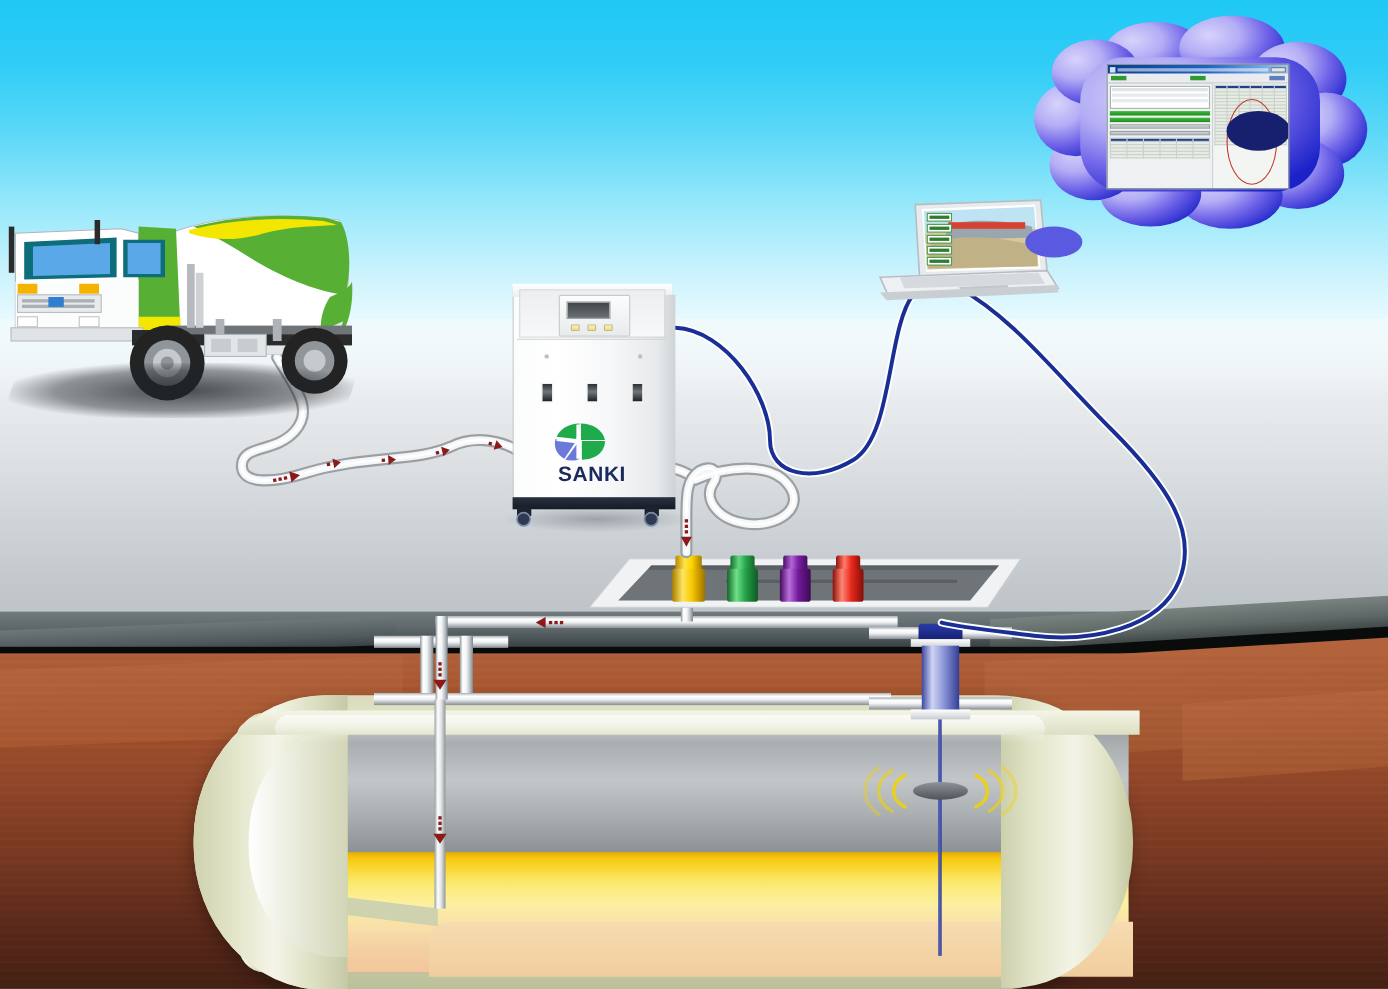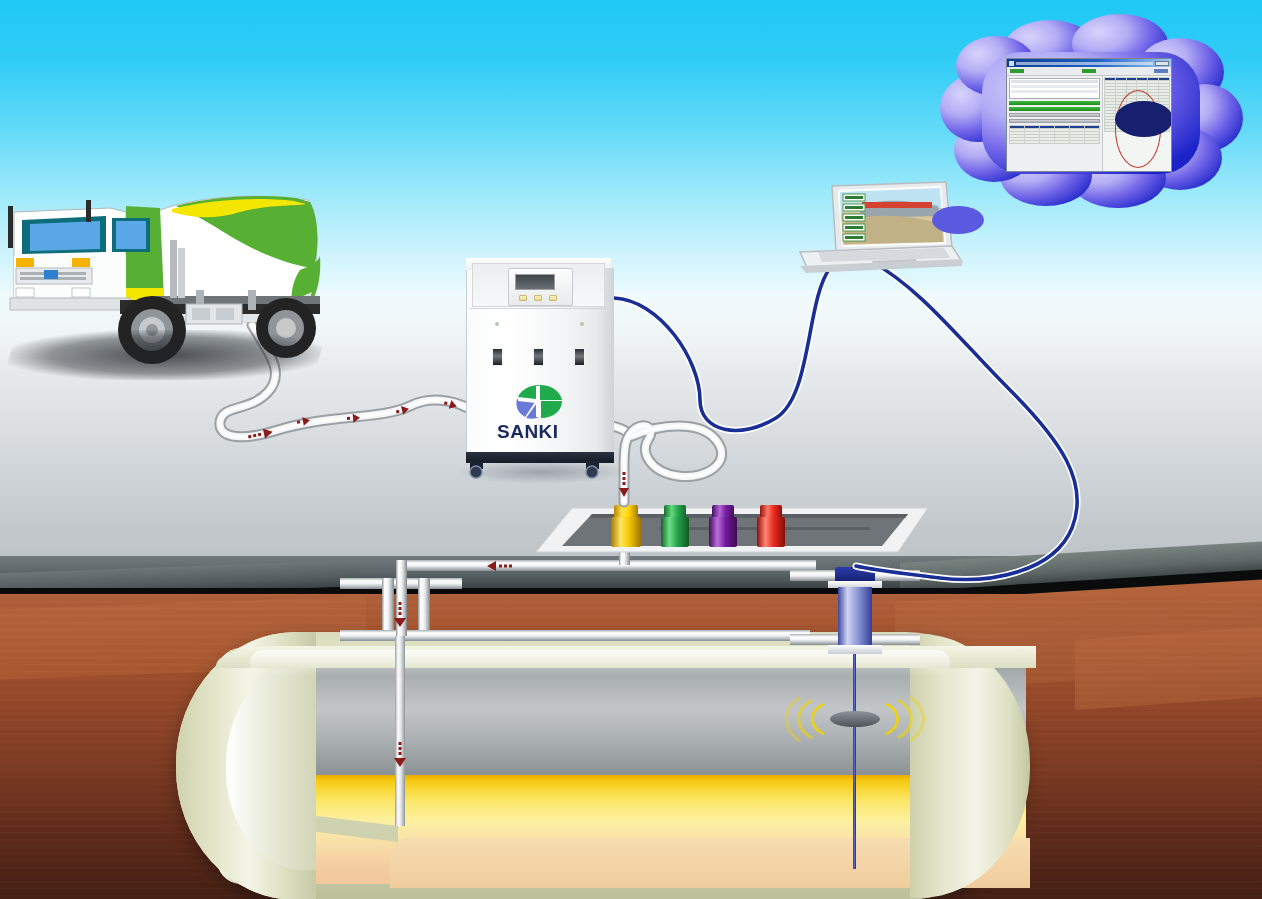--- a/index.html
+++ b/index.html
@@ -232,8 +232,8 @@
     background: #b7c5b2;
   }
   .logo-wrap {
-    position: absolute; left: 497px; top: 382px; width: 84px; height: 58px;
-    text-align: left;
+    position: absolute; left: 485px; top: 382px; width: 84px; height: 58px;
+    text-align: right;
   }
   .logo-text {
     font-family: "Liberation Sans", sans-serif;

